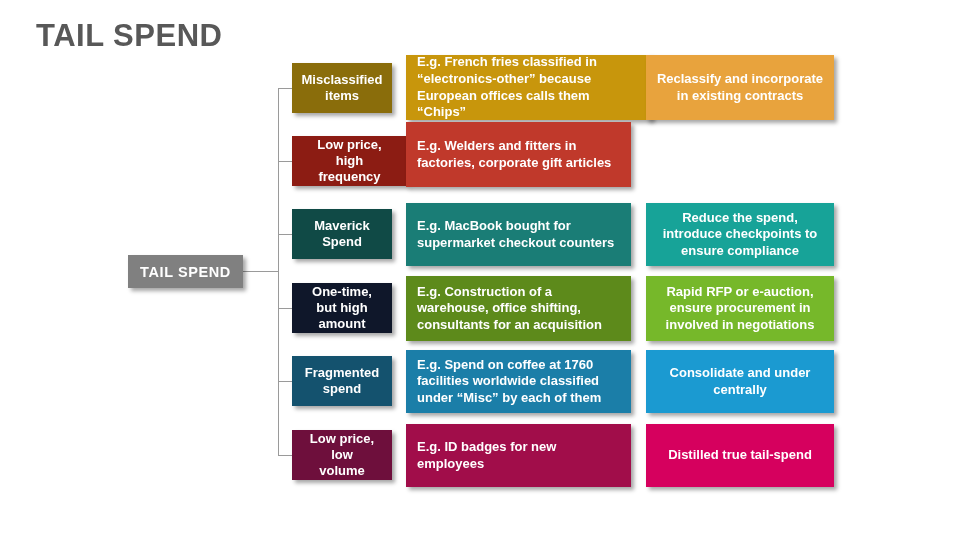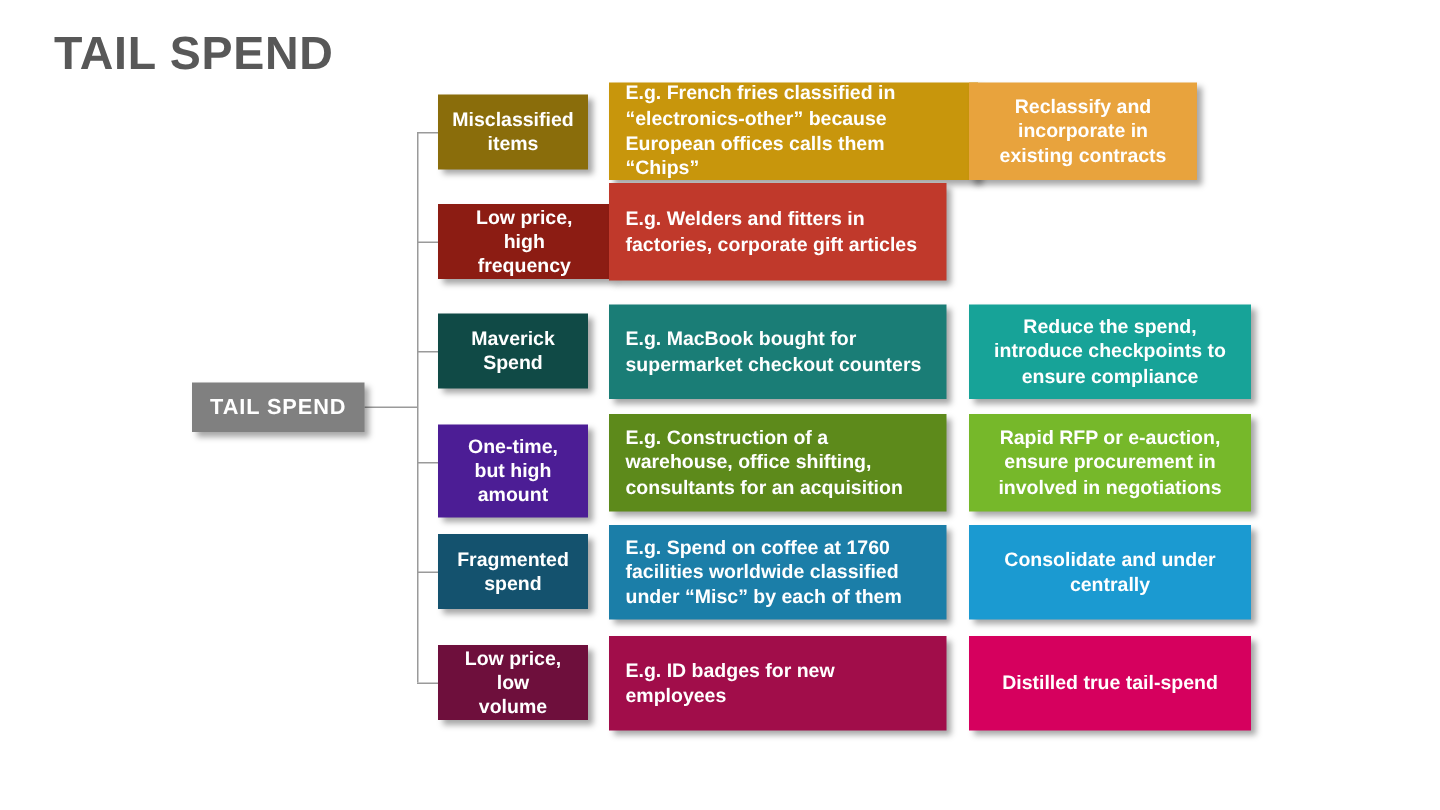--- a/index.html
+++ b/index.html
@@ -102,7 +102,7 @@
   <div class="node ex" style="left:406px; top:55px; width:246px; height:65px; background:#c8960c;">
     <span>E.g. French fries classified in “electronics-other”  because European offices calls them “Chips”</span>
   </div>
-  <div class="node act" style="left:646px; top:55px; width:152px; height:65px; background:#e8a33d;">
+  <div class="node act" style="left:646px; top:55px; width:188px; height:65px; background:#e8a33d;">
     <span>Reclassify and incorporate in existing contracts</span>
   </div>
 

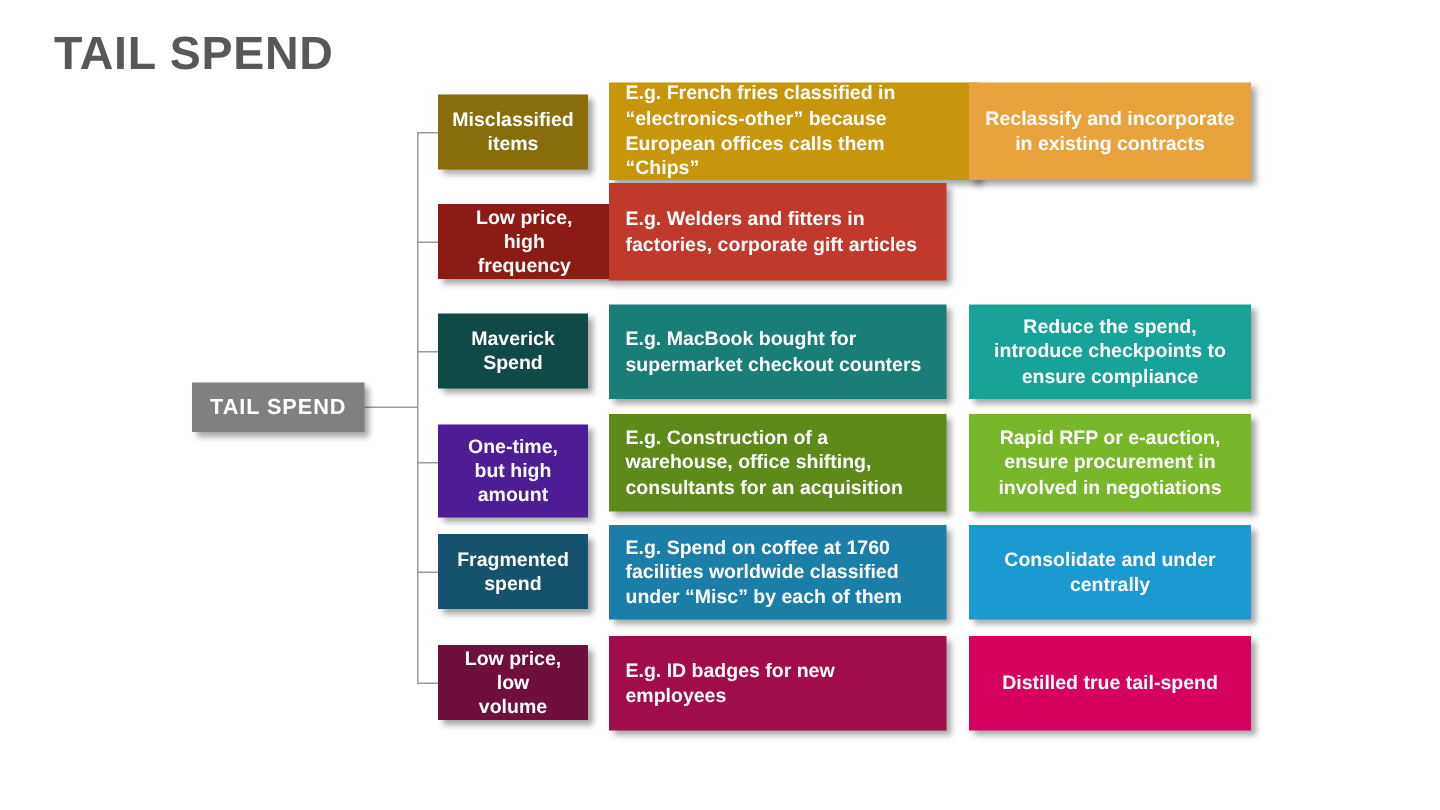--- a/index.html
+++ b/index.html
@@ -123,7 +123,7 @@
     <span>Reduce the spend, introduce checkpoints to ensure compliance</span>
   </div>
 
-  <div class="node cat" style="left:292px; top:283px; width:100px; height:62px; background:#4c1d95;">
+  <div class="node cat" style="left:292px; top:283px; width:100px; height:50px; background:#0f172a;">
     <span>One-time, but high amount</span>
   </div>
   <div class="node ex" style="left:406px; top:276px; width:225px; height:65px; background:#5d8a1b;">

